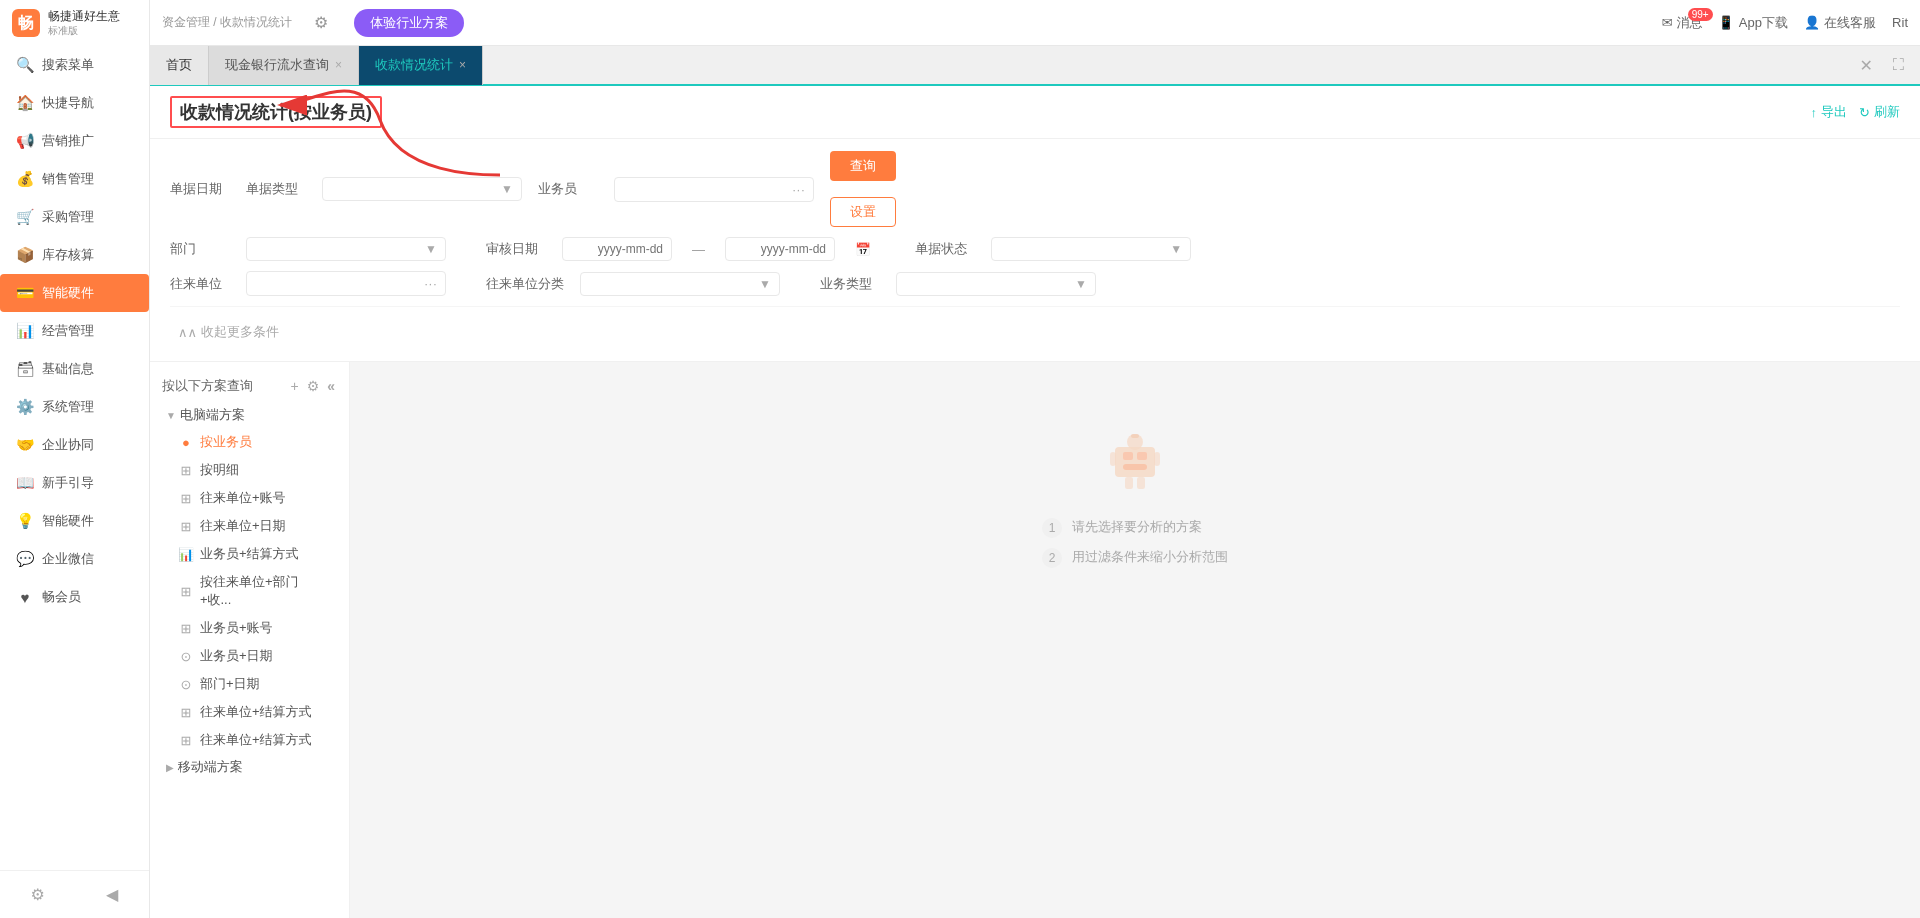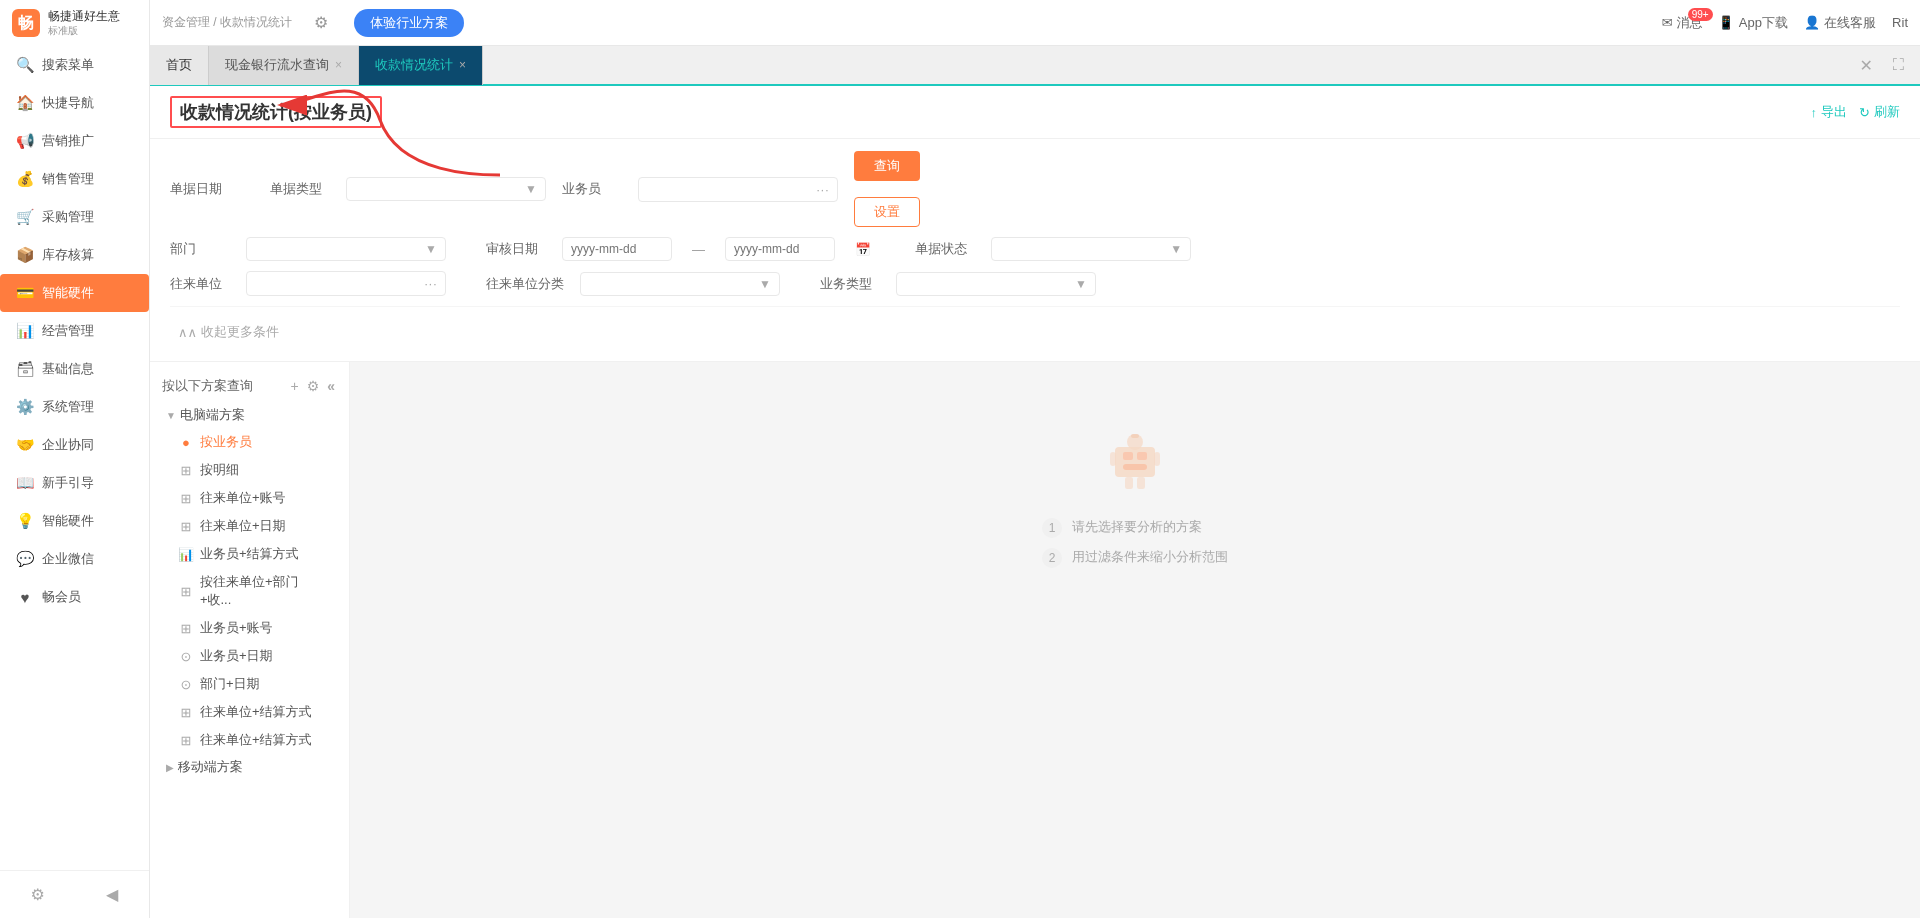--- a/index.html
+++ b/index.html
@@ -26,7 +26,7 @@
     }
     .top-bar-gear { color: #999; cursor: pointer; font-size: 16px; margin-left: 8px; }
     .top-bar-trial-btn {
-      background: #3b82f6;
+      background: #8b5cf6;
       color: #fff;
       border: none;
       border-radius: 16px;

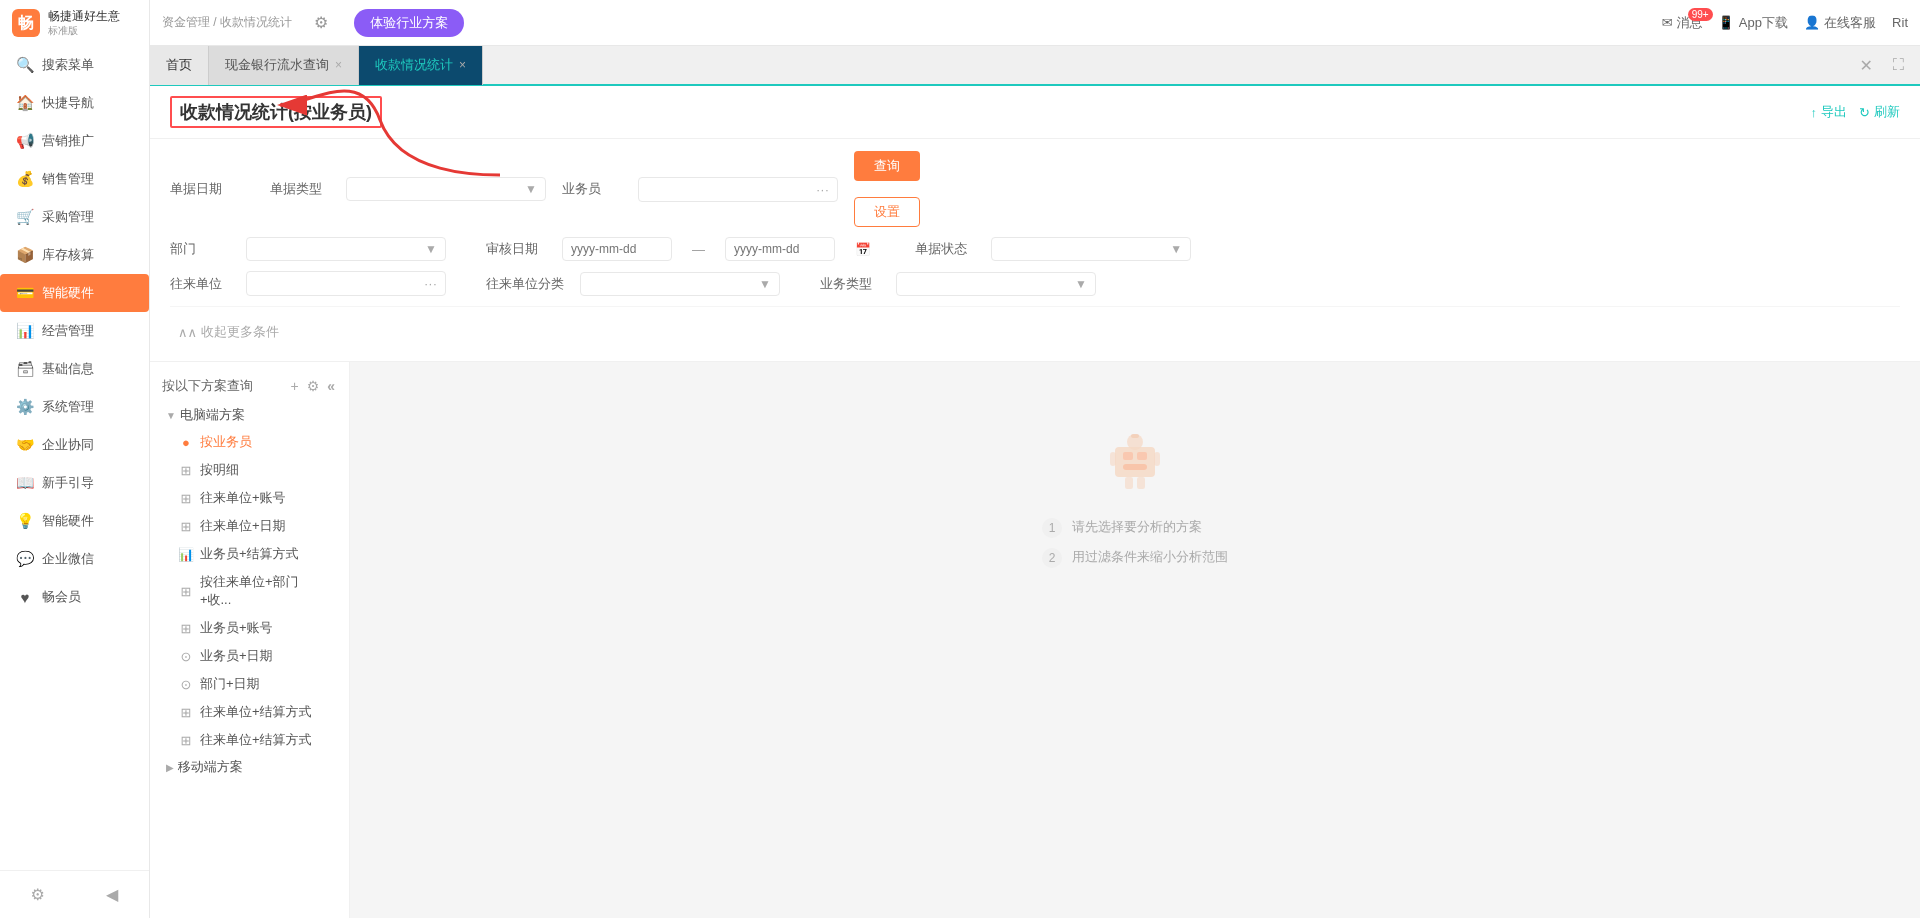--- a/index.html
+++ b/index.html
@@ -474,7 +474,7 @@
 
     <div class="filter-row">
       <span class="filter-label">单据日期</span>
-      <span class="filter-label" style="margin-left:24px;font-family:Liberation Mono, monospace;">单据类型</span>
+      <span class="filter-label" style="font-family:Liberation Mono, monospace;">单据类型</span>
       <div class="select-field" style="min-width:200px;">
         <span></span>
         <span class="arrow">▼</span>

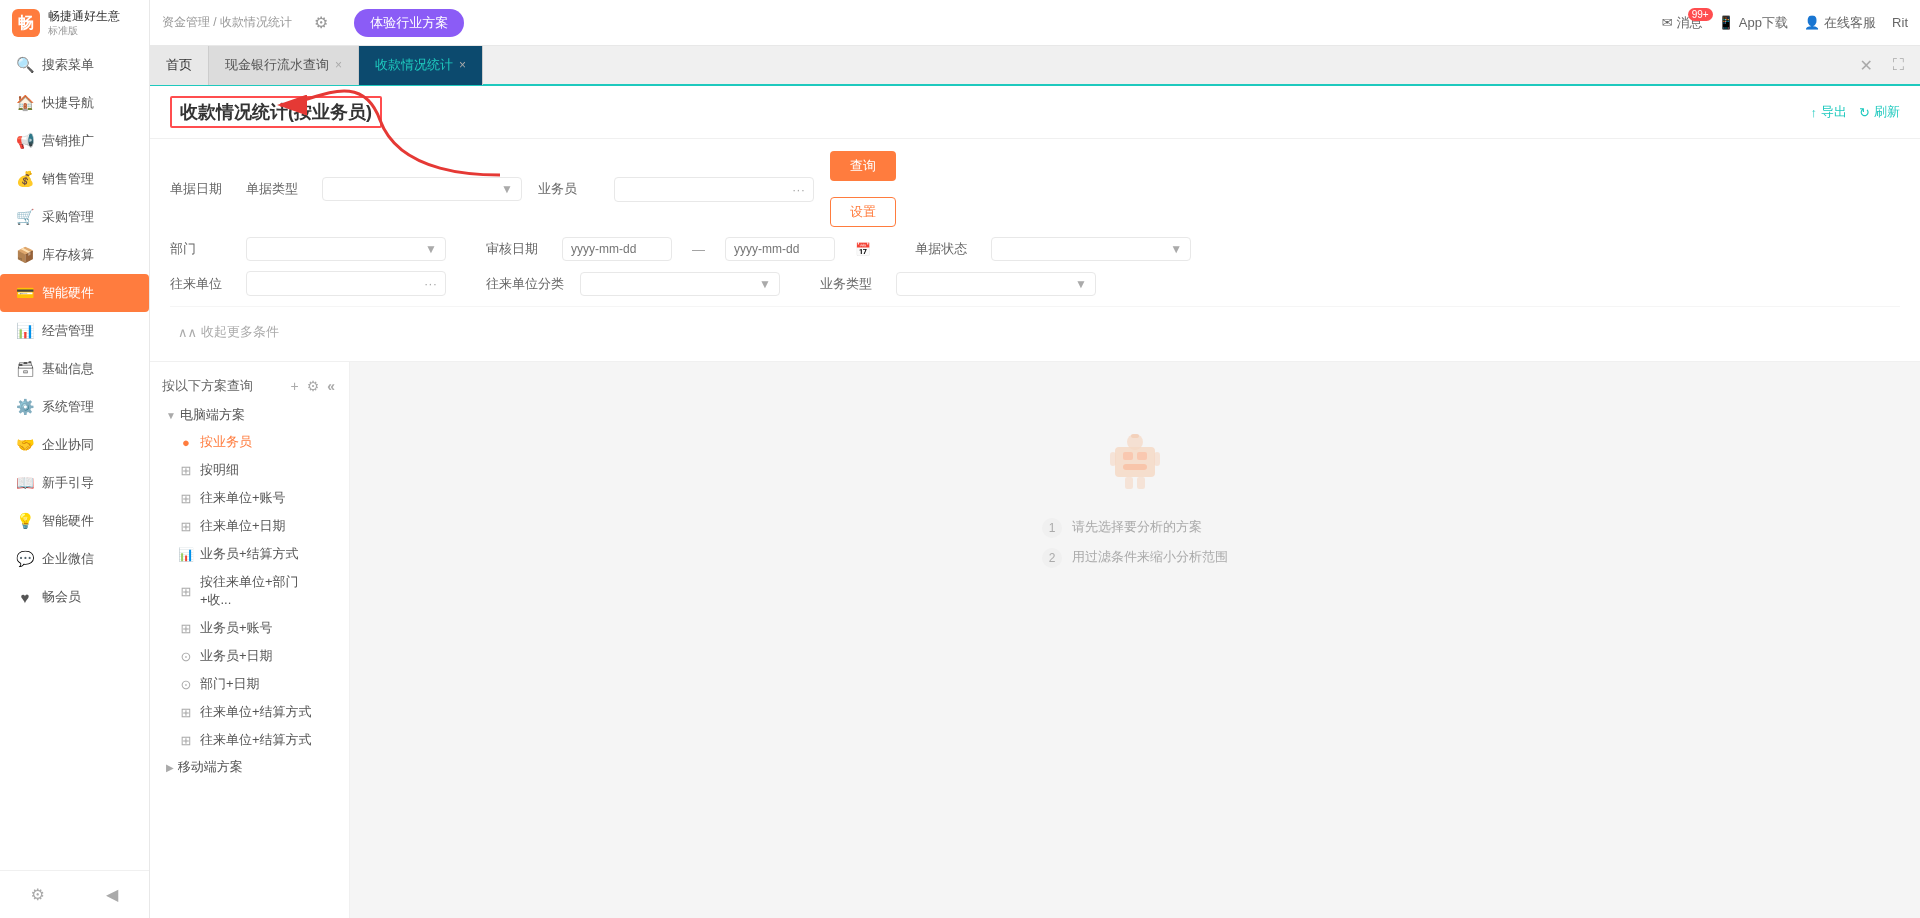--- a/index.html
+++ b/index.html
@@ -219,6 +219,7 @@
       color: #bbb;
       font-size: 12px;
       width: 110px;
+      text-align: right;
     }
     .dash { color: #999; margin: 0 4px; }
     .collapse-btn {

